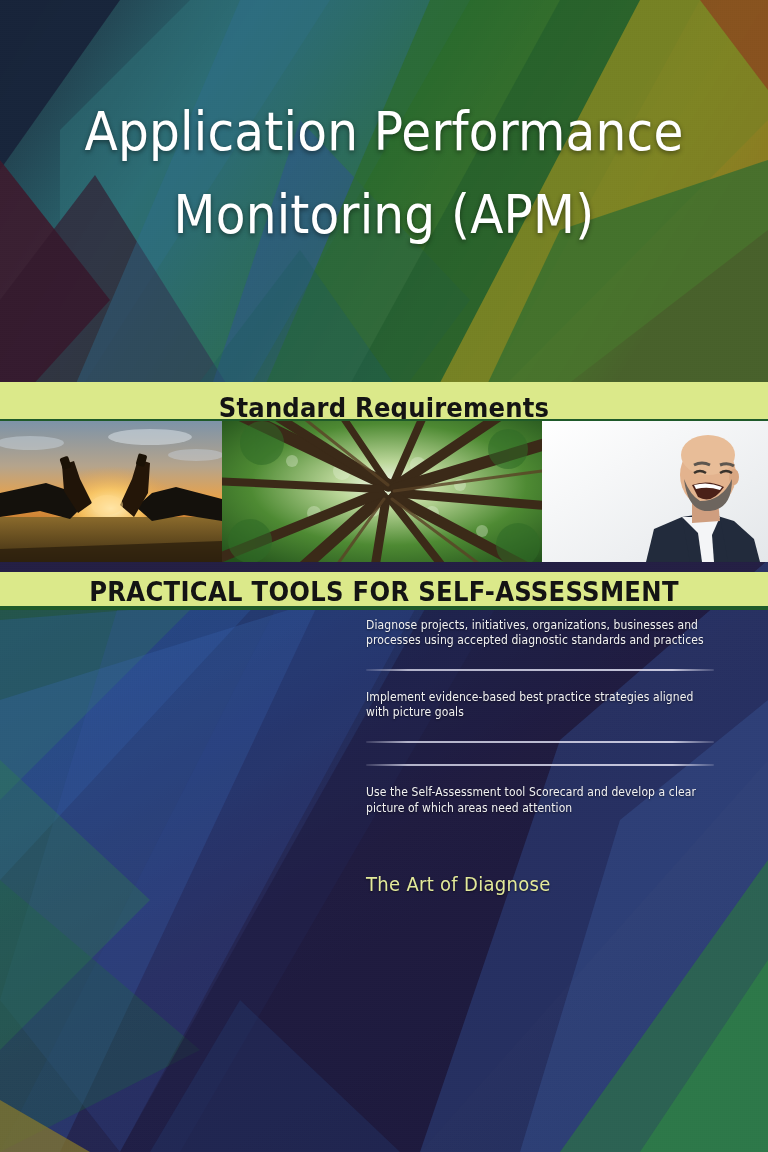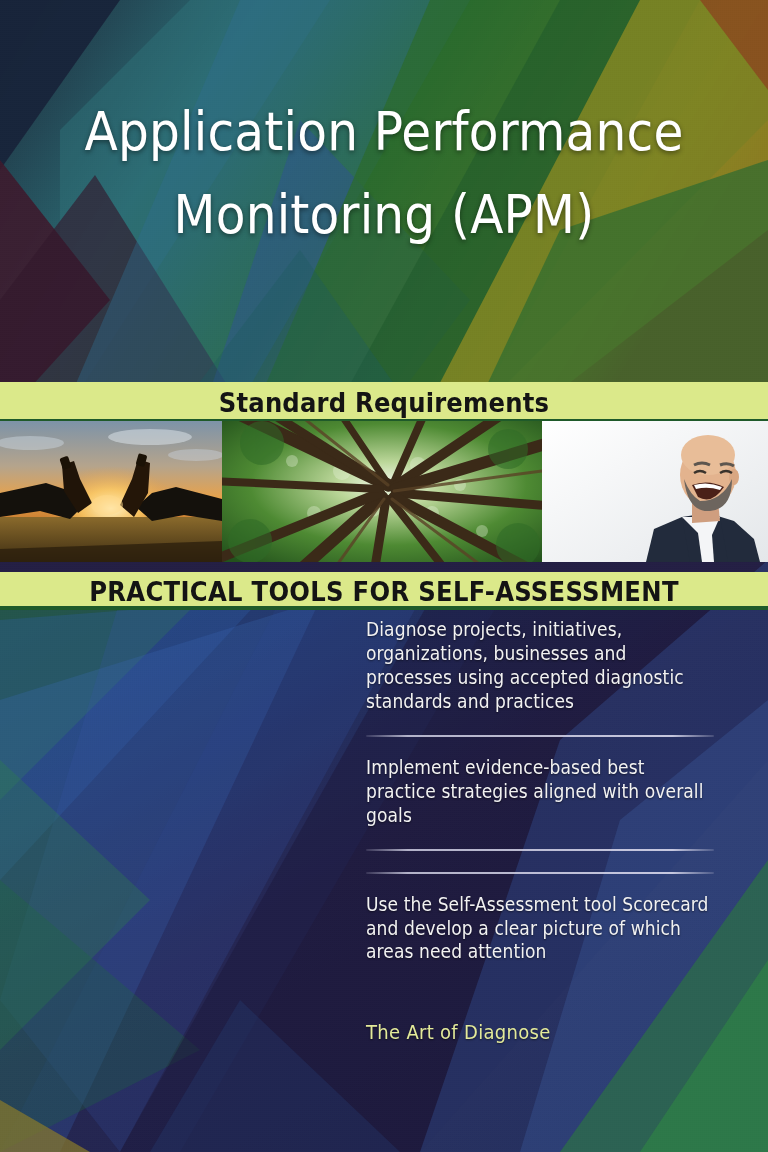--- a/index.html
+++ b/index.html
@@ -56,7 +56,7 @@
     content:""; position:absolute; left:0; right:0; bottom:0; height:4px;
     background:#1f5a2a;
   }
-  .banner-top { top:382px; height:41px; }
+  .banner-top { top:382px; height:41px;align-items:flex-end; }
   .banner-top .banner-text {
     font-size:27px; font-weight:700; letter-spacing:.2px;
     font-family:"DejaVu Sans", sans-serif; font-stretch:condensed;

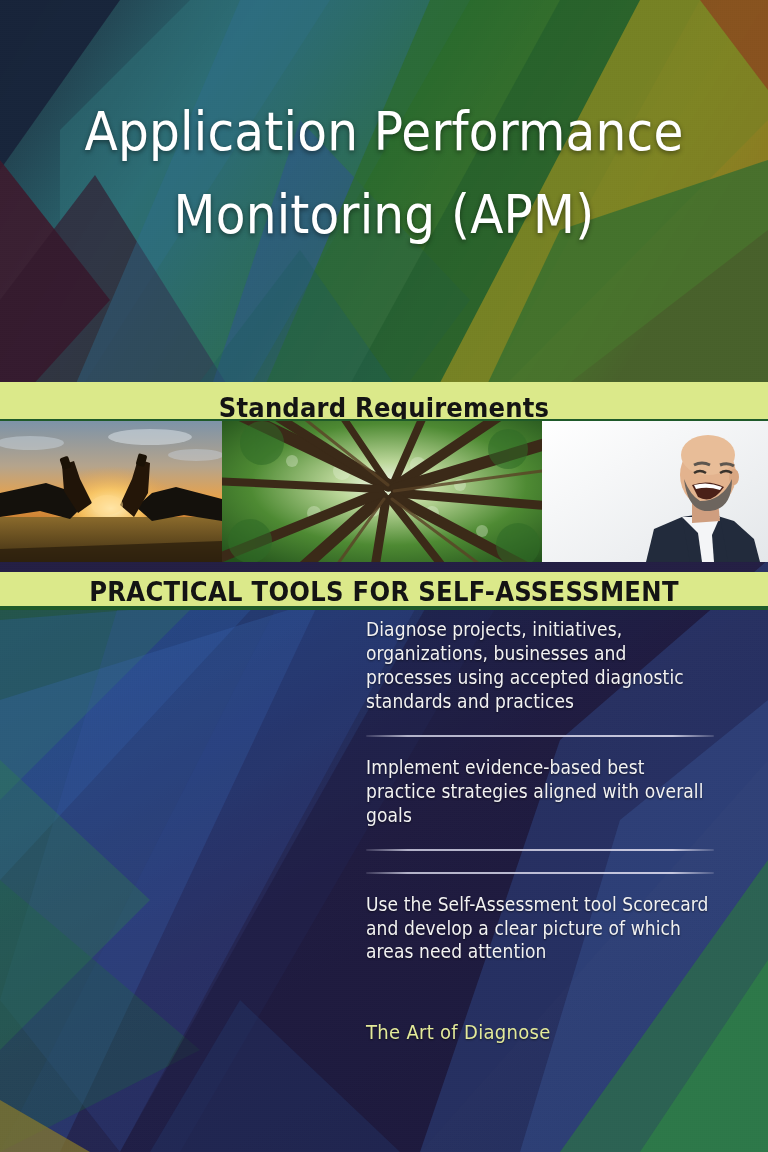--- a/index.html
+++ b/index.html
@@ -85,7 +85,7 @@
   }
   .bullet {
     color:#f2f2f2;
-    font-size:19px;
+    font-size:12px;
     line-height:1.26;
     font-family:"DejaVu Sans", sans-serif;
     font-stretch:condensed;

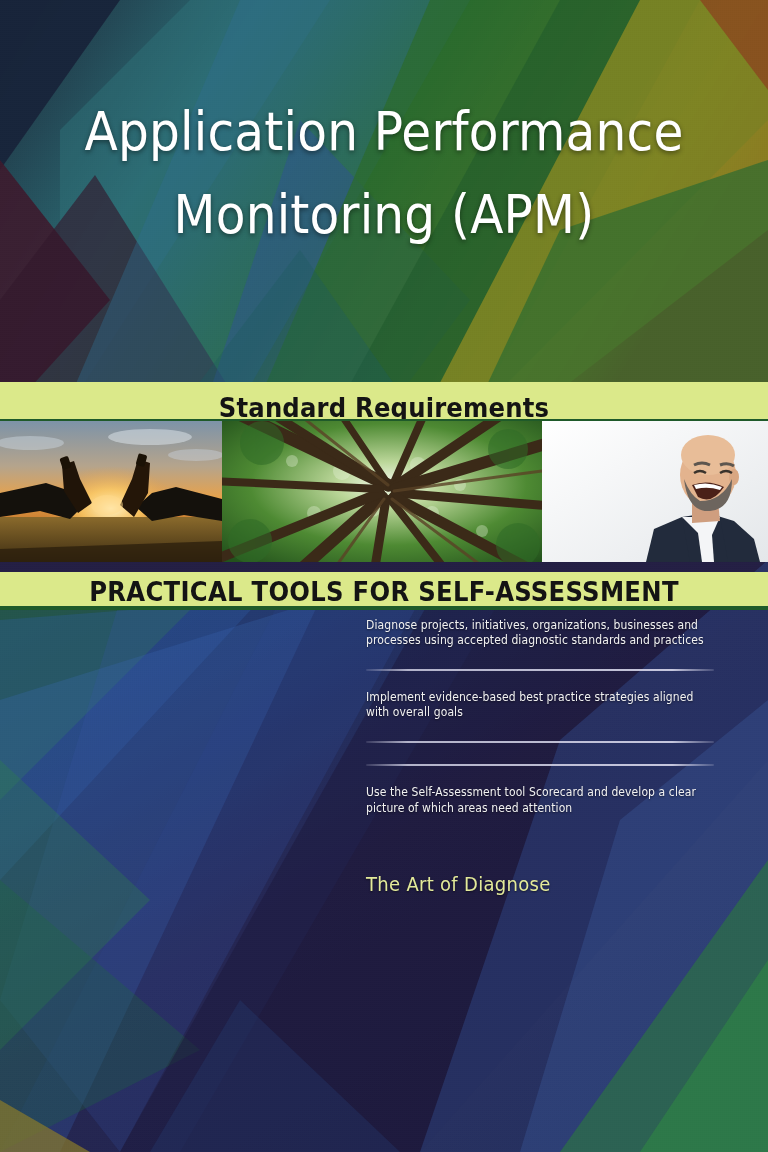--- a/index.html
+++ b/index.html
@@ -308,7 +308,7 @@
   <div class="bullets">
     <p class="bullet">Diagnose projects, initiatives, organizations, businesses and processes using accepted diagnostic standards and practices</p>
     <div class="rule"></div>
-    <p class="bullet">Implement evidence-based best practice strategies aligned with overall goals</p>
+    <p class="bullet">Implement evidence-based best practice strategies aligned with picture goals</p>
     <div class="rule"></div>
     <div class="rule"></div>
     <p class="bullet">Use the Self-Assessment tool Scorecard and develop a clear picture of which areas need attention</p>

